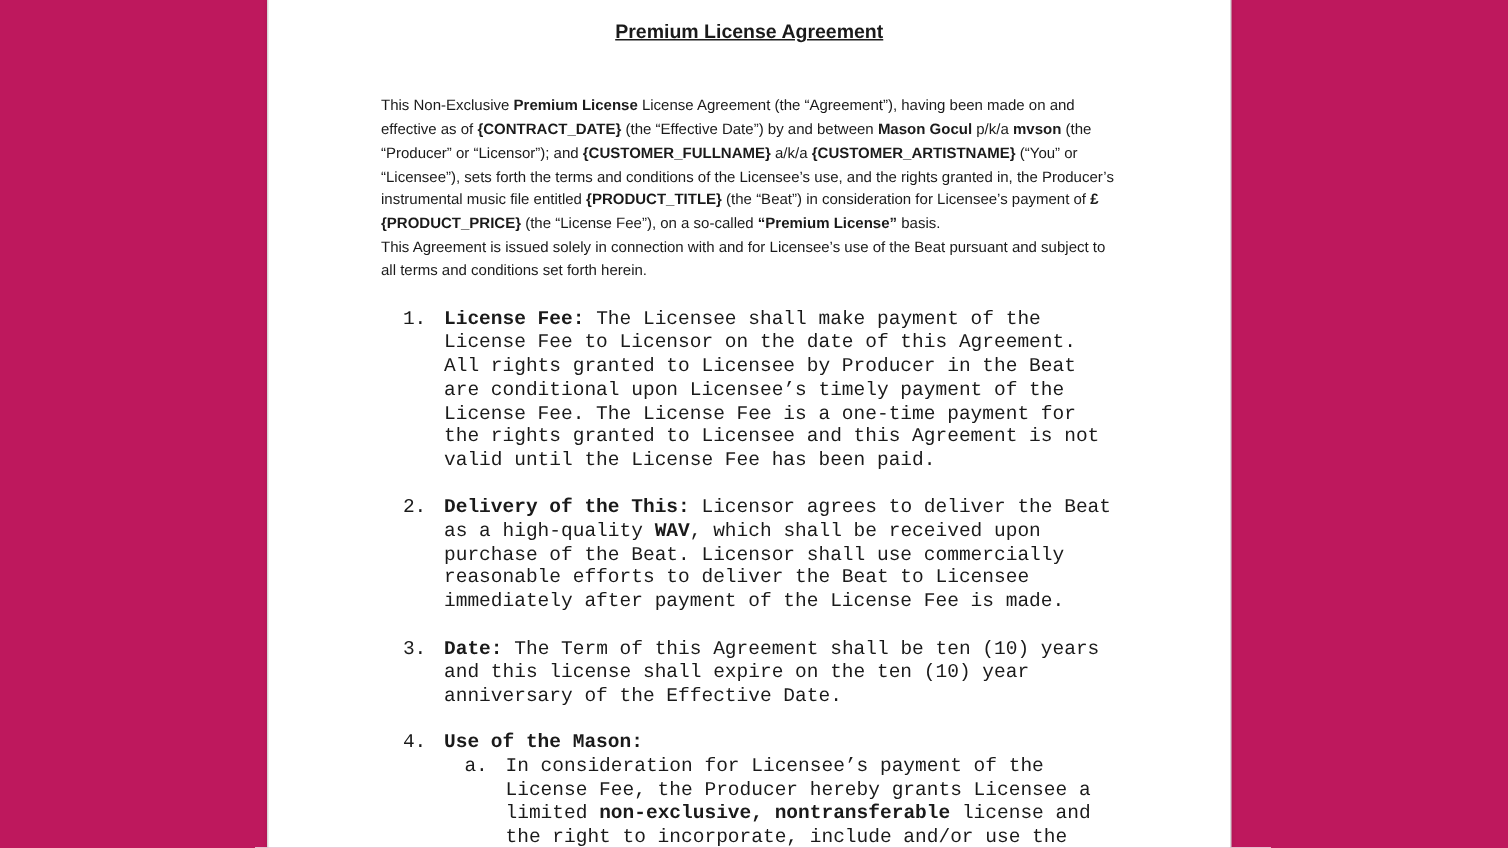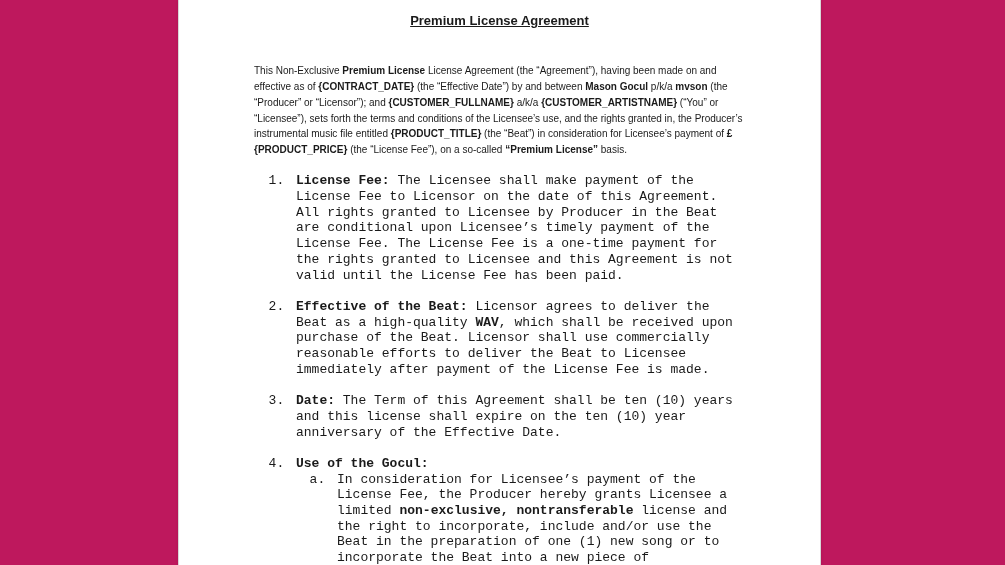--- a/index.html
+++ b/index.html
@@ -103,6 +103,7 @@
         <span>This Non-Exclusive </span><b>Premium License</b><span> License Agreement (the “Agreement”), having been made on and effective as of </span><b>{CONTRACT_DATE}</b><span> (the “Effective Date”) by and between </span><b>Mason Gocul</b><span> p/k/a </span><b>mvson</b><span> (the “Producer” or “Licensor”); and </span><b>{CUSTOMER_FULLNAME}</b><span> a/k/a </span><b>{CUSTOMER_ARTISTNAME}</b><span> (“You” or “Licensee”), sets forth the terms and conditions of the Licensee’s use, and the rights granted in, the Producer’s instrumental music file entitled </span><b>{PRODUCT_TITLE}</b><span> (the “Beat”) in consideration for Licensee’s payment of </span><b>£{PRODUCT_PRICE}</b><span> (the “License Fee”), on a so-called </span><b>“Premium License”</b><span> basis.</span>
       </p>
 
+      <p class="para">This Agreement is issued solely in connection with and for Licensee’s use of the Beat pursuant and subject to all terms and conditions set forth herein.</p>
 
       <div class="spacer-sm"></div>
 

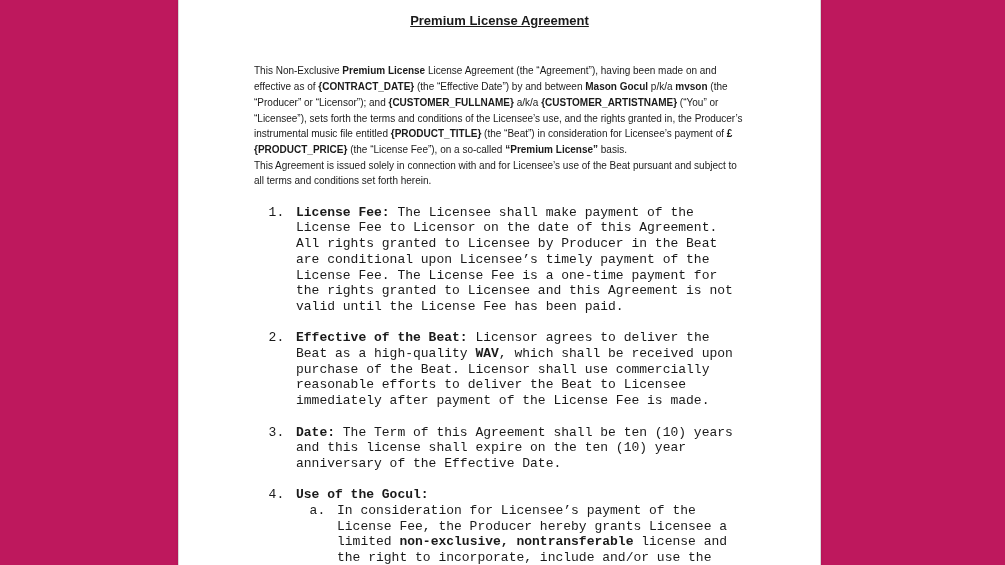--- a/index.html
+++ b/index.html
@@ -114,7 +114,7 @@
         </li>
 
         <li>
-          <span class="li-text"><b>Effective of the Beat:</b><span> Licensor agrees to deliver the Beat as a high-quality </span><b>WAV</b><span>, which shall be received upon purchase of the Beat. Licensor shall use commercially reasonable efforts to deliver the Beat to Licensee immediately after payment of the License Fee is made.</span></span>
+          <span class="li-text"><b>Delivery of the This:</b><span> Licensor agrees to deliver the Beat as a high-quality </span><b>WAV</b><span>, which shall be received upon purchase of the Beat. Licensor shall use commercially reasonable efforts to deliver the Beat to Licensee immediately after payment of the License Fee is made.</span></span>
         </li>
 
         <li>

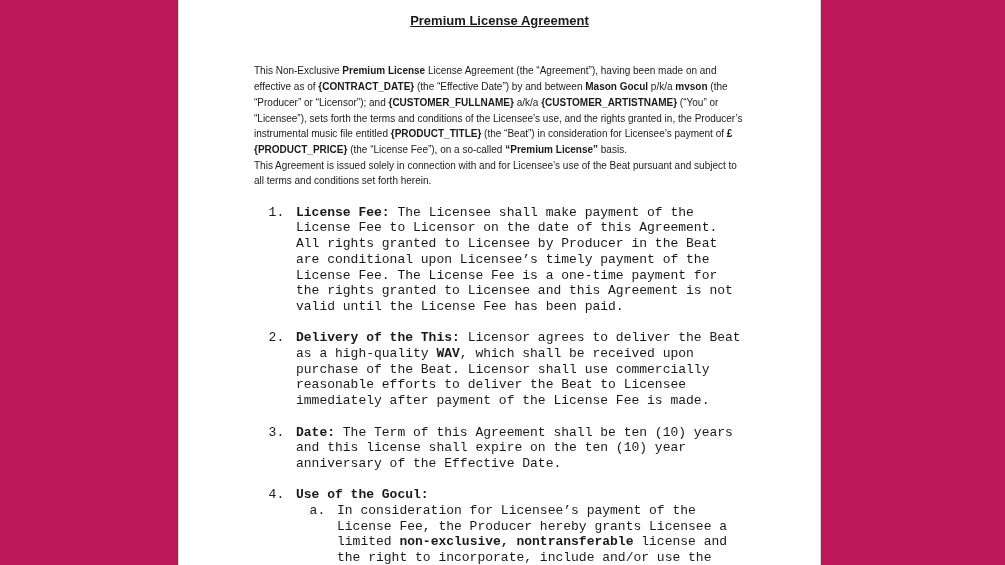--- a/index.html
+++ b/index.html
@@ -122,7 +122,7 @@
         </li>
 
         <li>
-          <span class="li-text"><b>Use of the Gocul:</b></span>
+          <span class="li-text"><b>Use of the Mason:</b></span>
           <ol class="lvl2">
             <li>
               <span class="li-text"><span>In consideration for Licensee’s payment of the License Fee, the Producer hereby grants Licensee a limited </span><b>non-exclusive, nontransferable</b><span> license and the right to incorporate, include and/or use the Beat in the preparation of one (1) new song or to incorporate the Beat into a new piece of instrumental music created by the Licensee. Licensee may create the new song or new instrumental music by recording his/her written lyrics over the Beat and/or by incorporating portions/samples of the Beat into pre-existing instrumental music written, produced and/or owned by Licensee. The new song or piece of instrumental</span></span>

